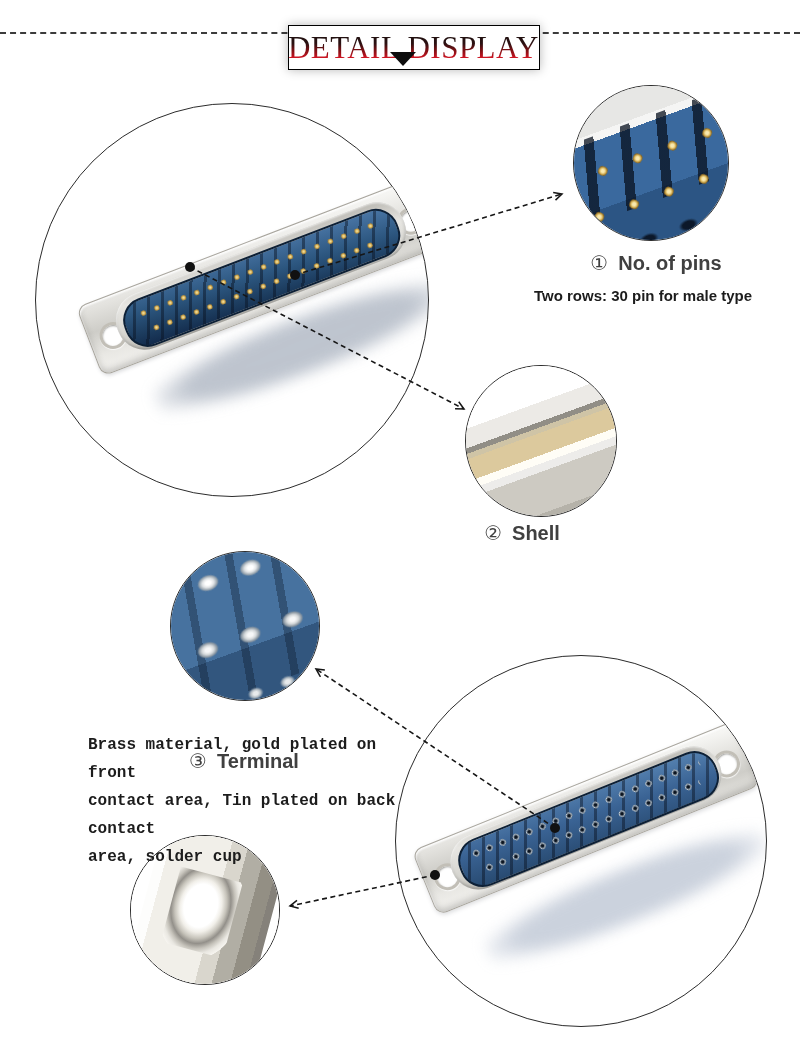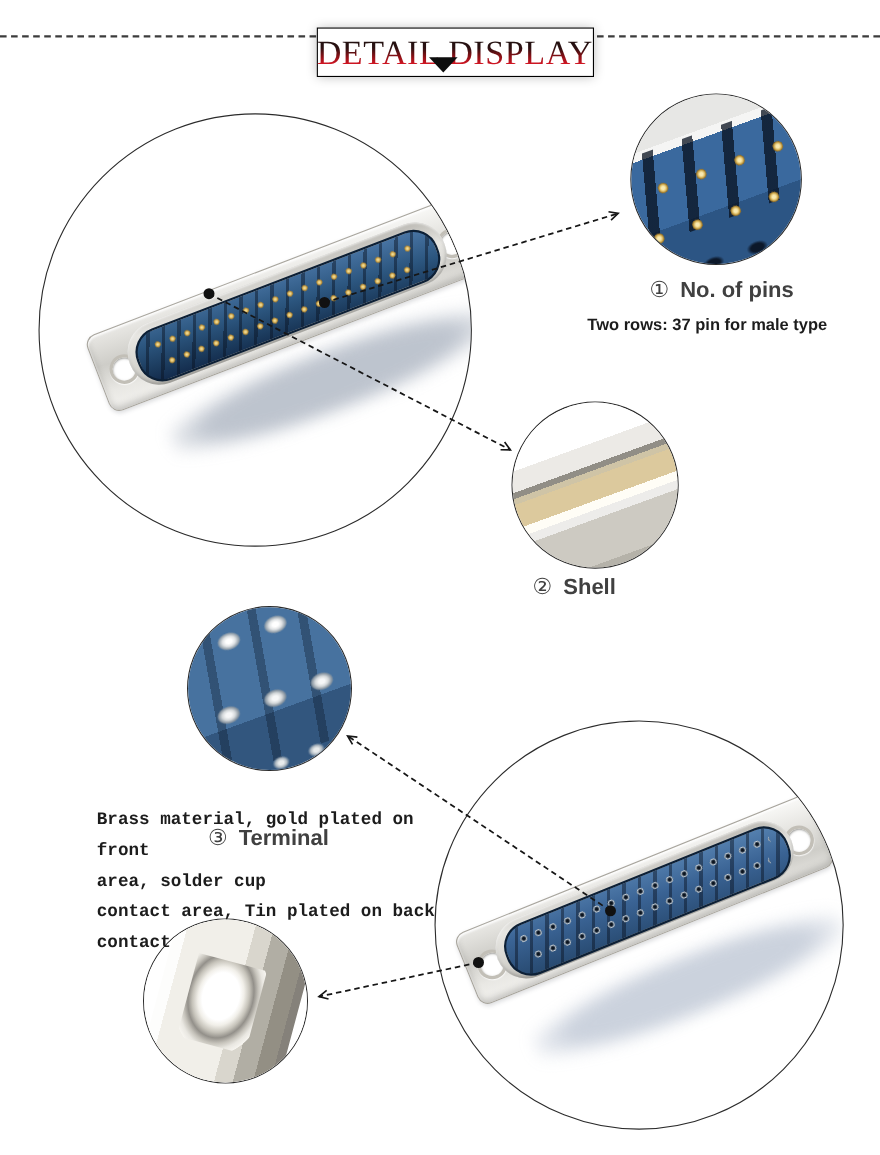--- a/index.html
+++ b/index.html
@@ -196,7 +196,7 @@
   <div class="co-head co1-head">
     <span class="co-num">①</span><span>No. of pins</span>
   </div>
-  <div class="co-sub co1-sub">Two rows: 37 pin for male type</div>
+  <div class="co-sub co1-sub">Two rows: 30 pin for male type</div>
 
   <div class="co-head co2-head">
     <span class="co-num">②</span><span>Shell</span>

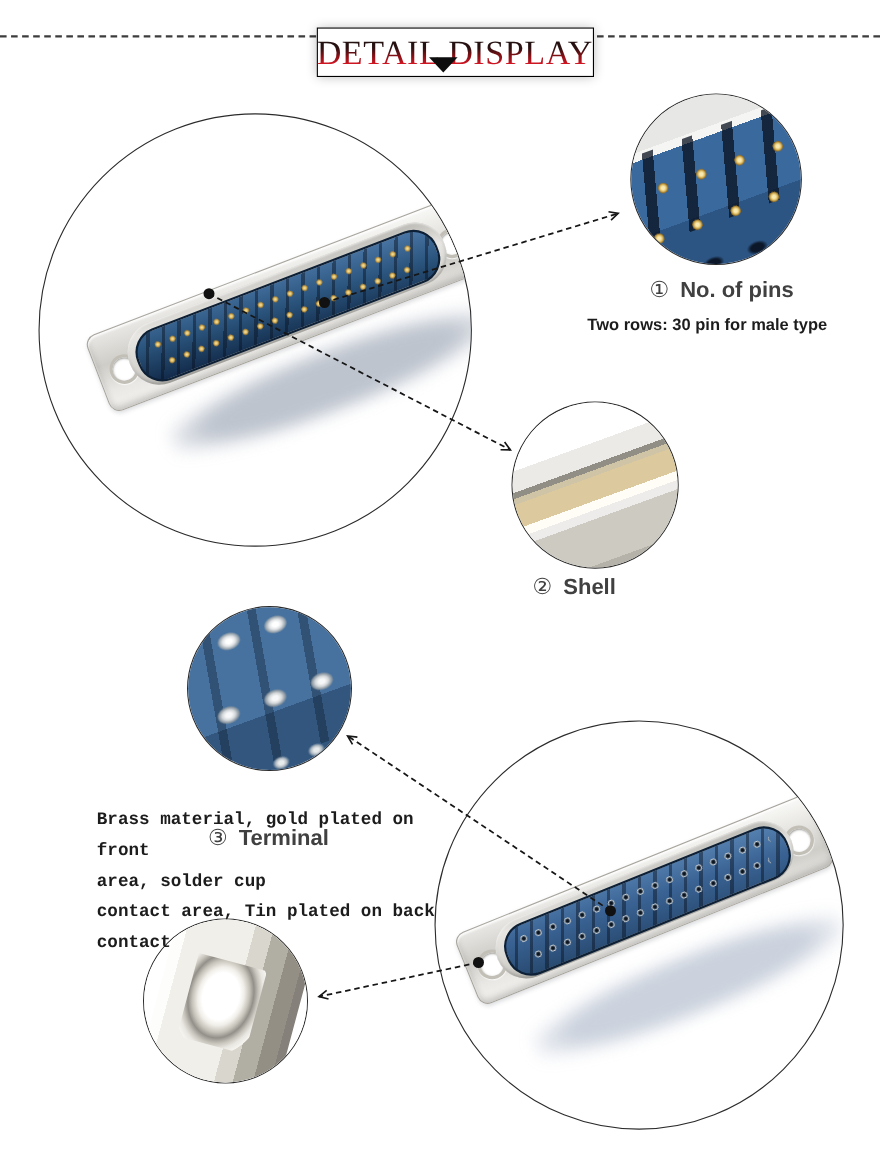--- a/index.html
+++ b/index.html
@@ -207,8 +207,8 @@
   </div>
   <div class="co-body co3-body">
     <div>Brass material, gold plated on front</div>
+    <div>contact area, Tin plated on back contact</div>
     <div>area, solder cup</div>
-    <div>contact area, Tin plated on back contact</div>
   </div>
 
 

